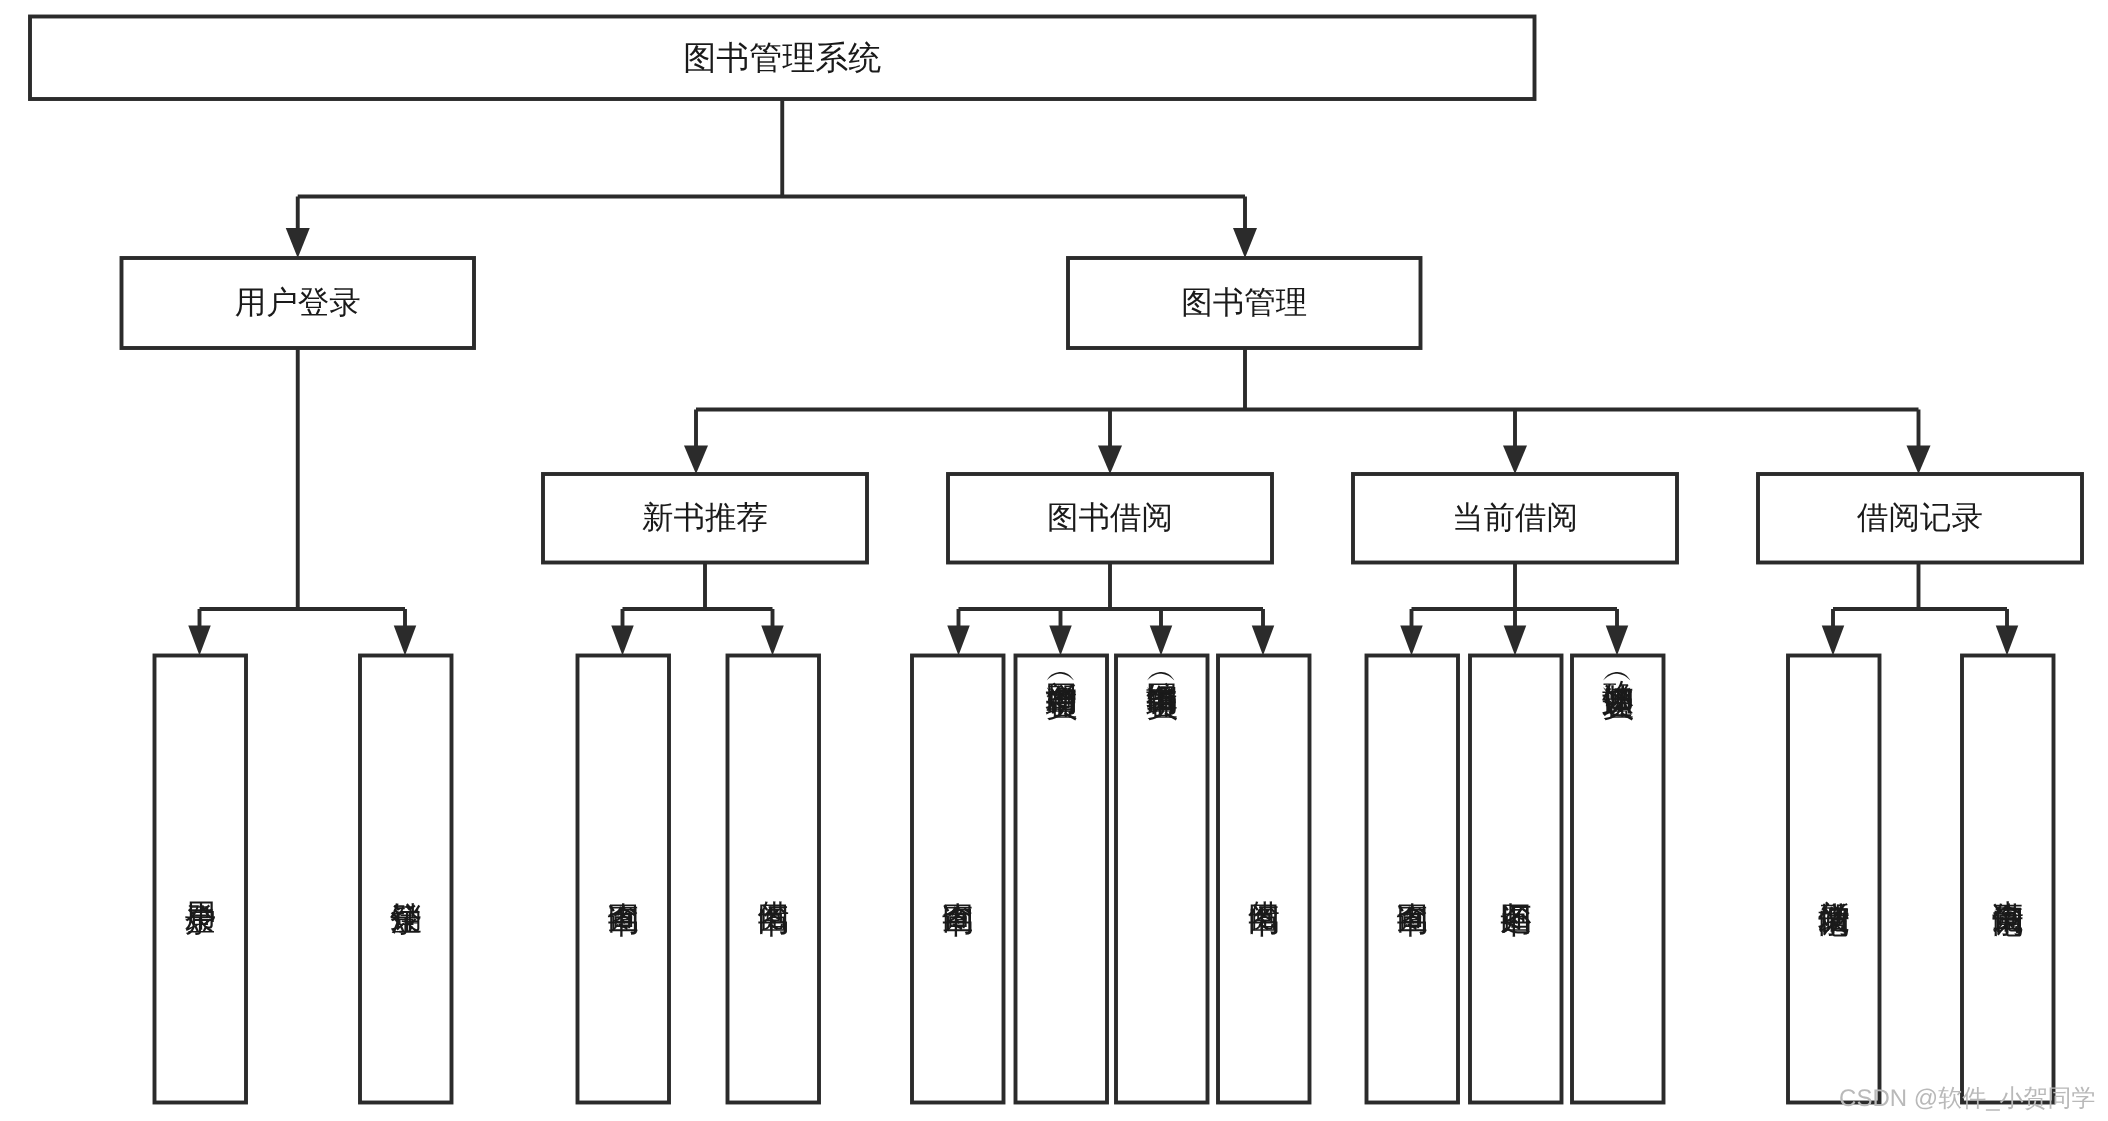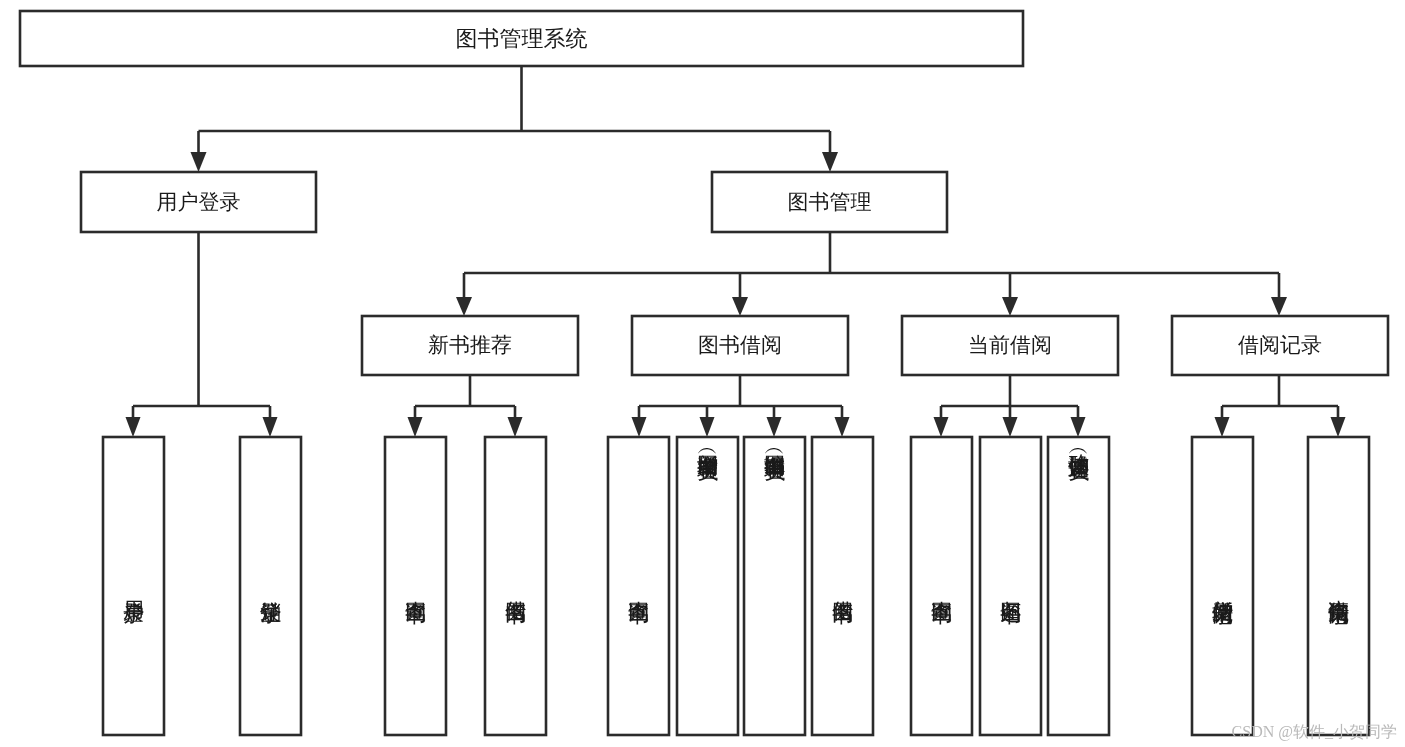--- a/index.html
+++ b/index.html
@@ -74,7 +74,7 @@
     position: absolute;
     right: 8px;
     bottom: 4px;
-    font-family: Liberation Serif, serif;
+    font-family: Liberation Sans, sans-serif;
     font-size: 16px;
     color: #b9b9b9;
     white-space: nowrap;

